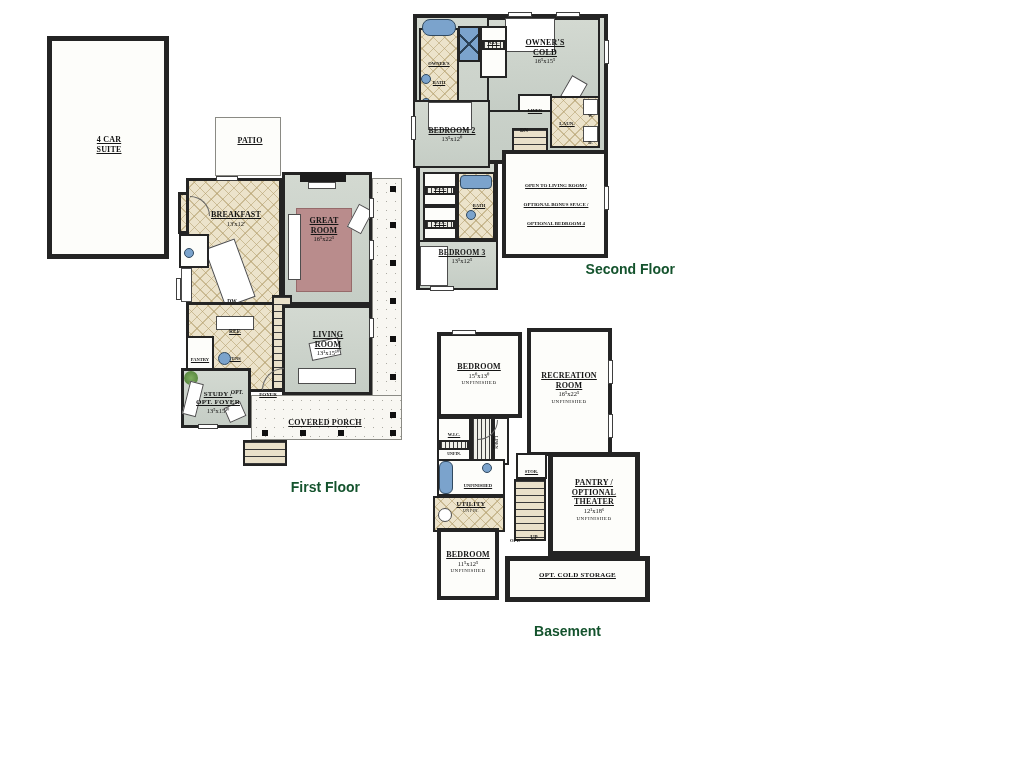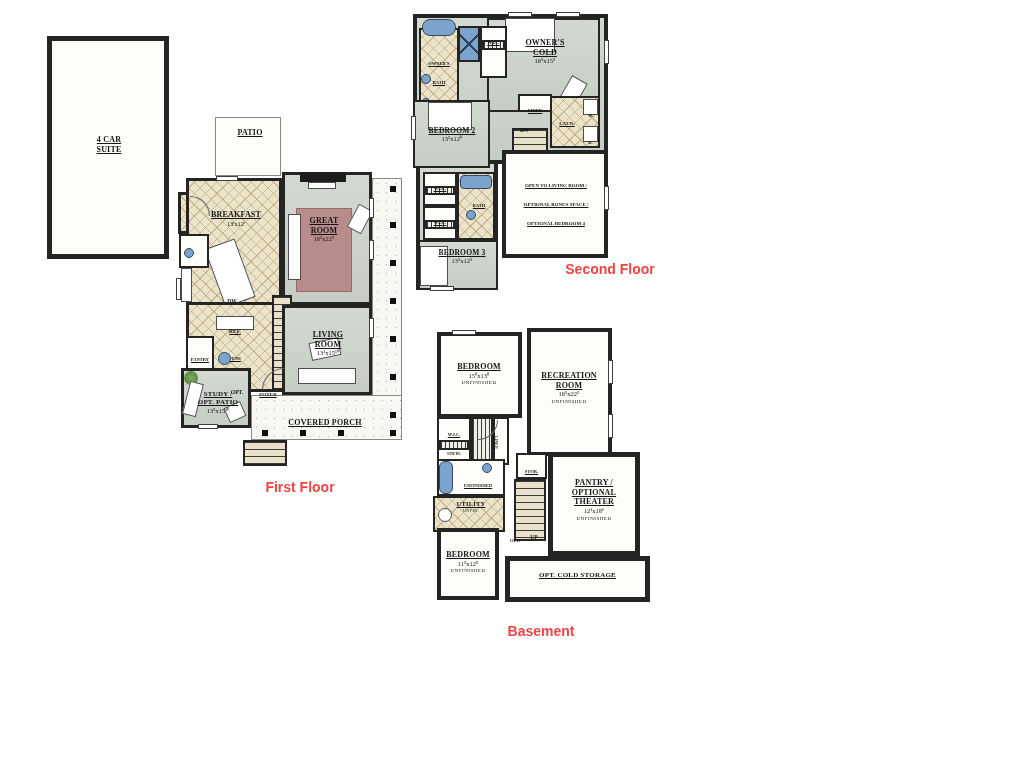--- a/index.html
+++ b/index.html
@@ -56,7 +56,7 @@
     </div>
 
     <div class="room thin f-white" style="left:215px;top:117px;width:66px;height:59px;"></div>
-    <div class="lbl" style="left:215px;top:128px;width:70px;">
+    <div class="lbl" style="left:215px;top:136px;width:70px;">
       <span class="nm">PATIO</span>
     </div>
 

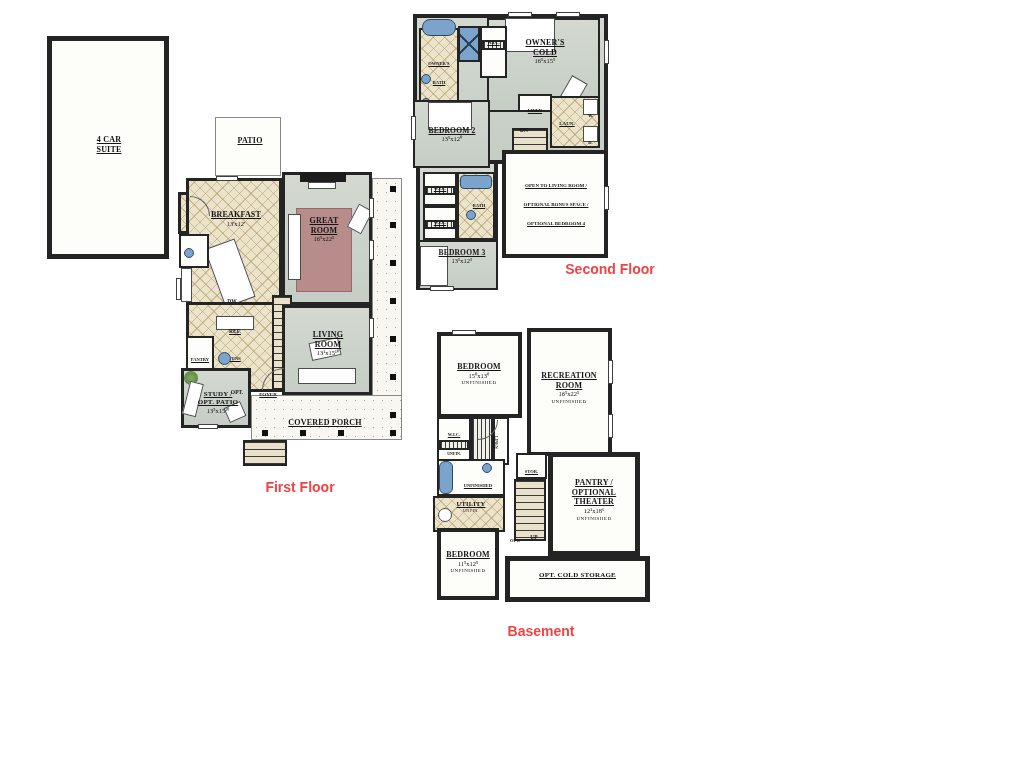--- a/index.html
+++ b/index.html
@@ -39,7 +39,7 @@
      background-image:linear-gradient(45deg,transparent 47%,#2c4257 47% 53%,transparent 53%),
                       linear-gradient(-45deg,transparent 47%,#2c4257 47% 53%,transparent 53%);}
   .title{position:absolute;font-family:"Liberation Sans",sans-serif;font-weight:700;font-size:14px;
-     color:#ef4444;text-align:center;white-space:nowrap;}
+     color:#14532d;text-align:right;white-space:nowrap;}
   .plant{position:absolute;width:14px;height:14px;border-radius:50%;background:radial-gradient(#7fae5f,#4c7a35);}
 </style>
 </head>

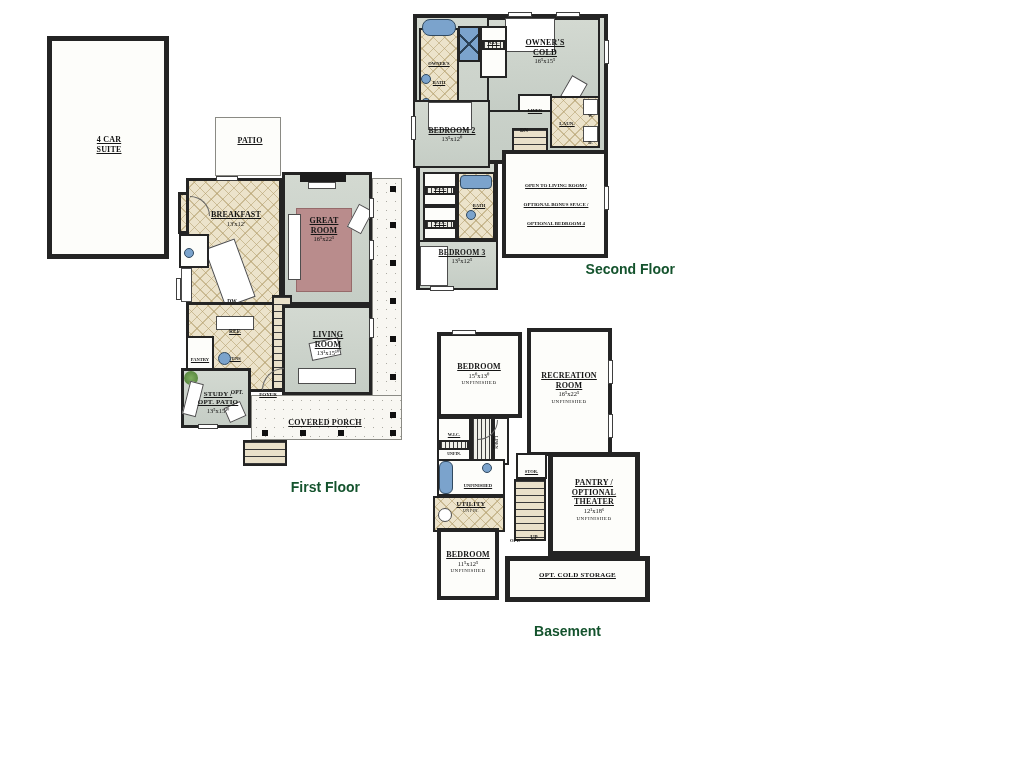--- a/index.html
+++ b/index.html
@@ -144,7 +144,7 @@
     <div class="furn" style="left:226px;top:404px;width:18px;height:16px;transform:rotate(-24deg);"></div>
     <div class="lbl" style="left:188px;top:390px;width:60px;">
       <span class="nm" style="font-size:7px;">STUDY /</span>
-      <span class="nm" style="font-size:7px;">OPT. PATIO</span>
+      <span class="nm" style="font-size:7px;">OPT. FOYER</span>
       <span class="dm">13⁵x15¹⁰</span>
     </div>
     <div class="lbl" style="left:226px;top:379px;width:22px;">

